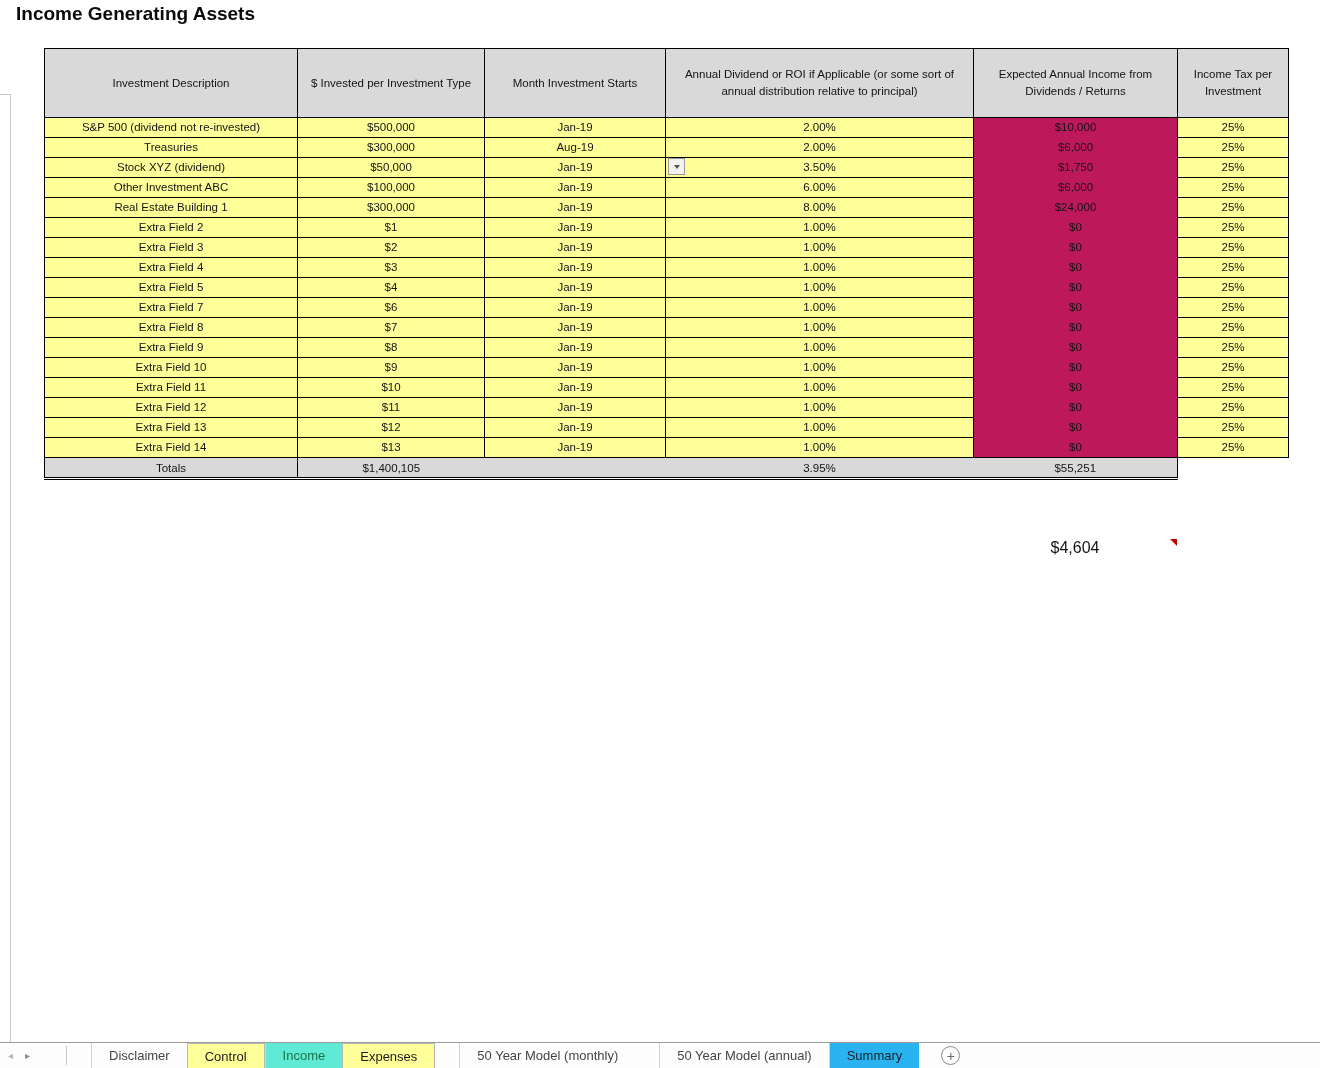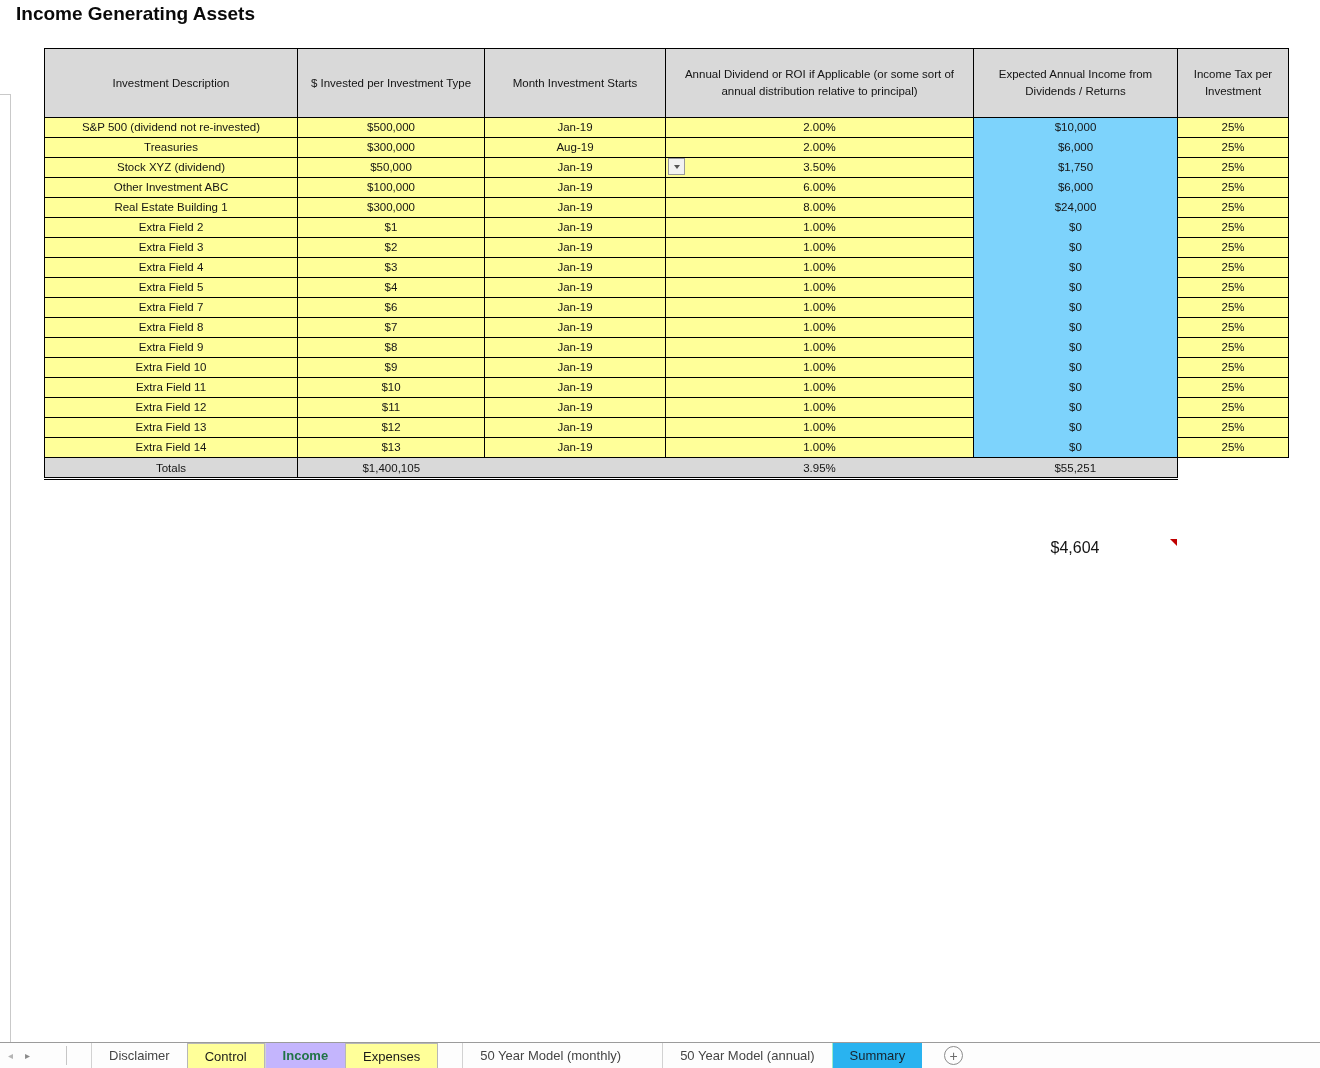--- a/index.html
+++ b/index.html
@@ -19,7 +19,7 @@
              padding:2px 8px; white-space:normal; line-height:1.45; }
   tbody tr { height:20px; }
   tbody td { border:1px solid #000; background:#FFFF99; padding:0 4px; line-height:19px; position:relative; }
-  tbody td.c-income { background:#7dd3fc; border-top:none; border-bottom:none; }
+  tbody td.c-income { background:#be185d; border-top:none; border-bottom:none; }
   tfoot tr { height:21px;margin-left:44px; }
   tfoot td { background:#D9D9D9; border-top:1px solid #000; border-bottom:3px double #000;
              line-height:18px; }

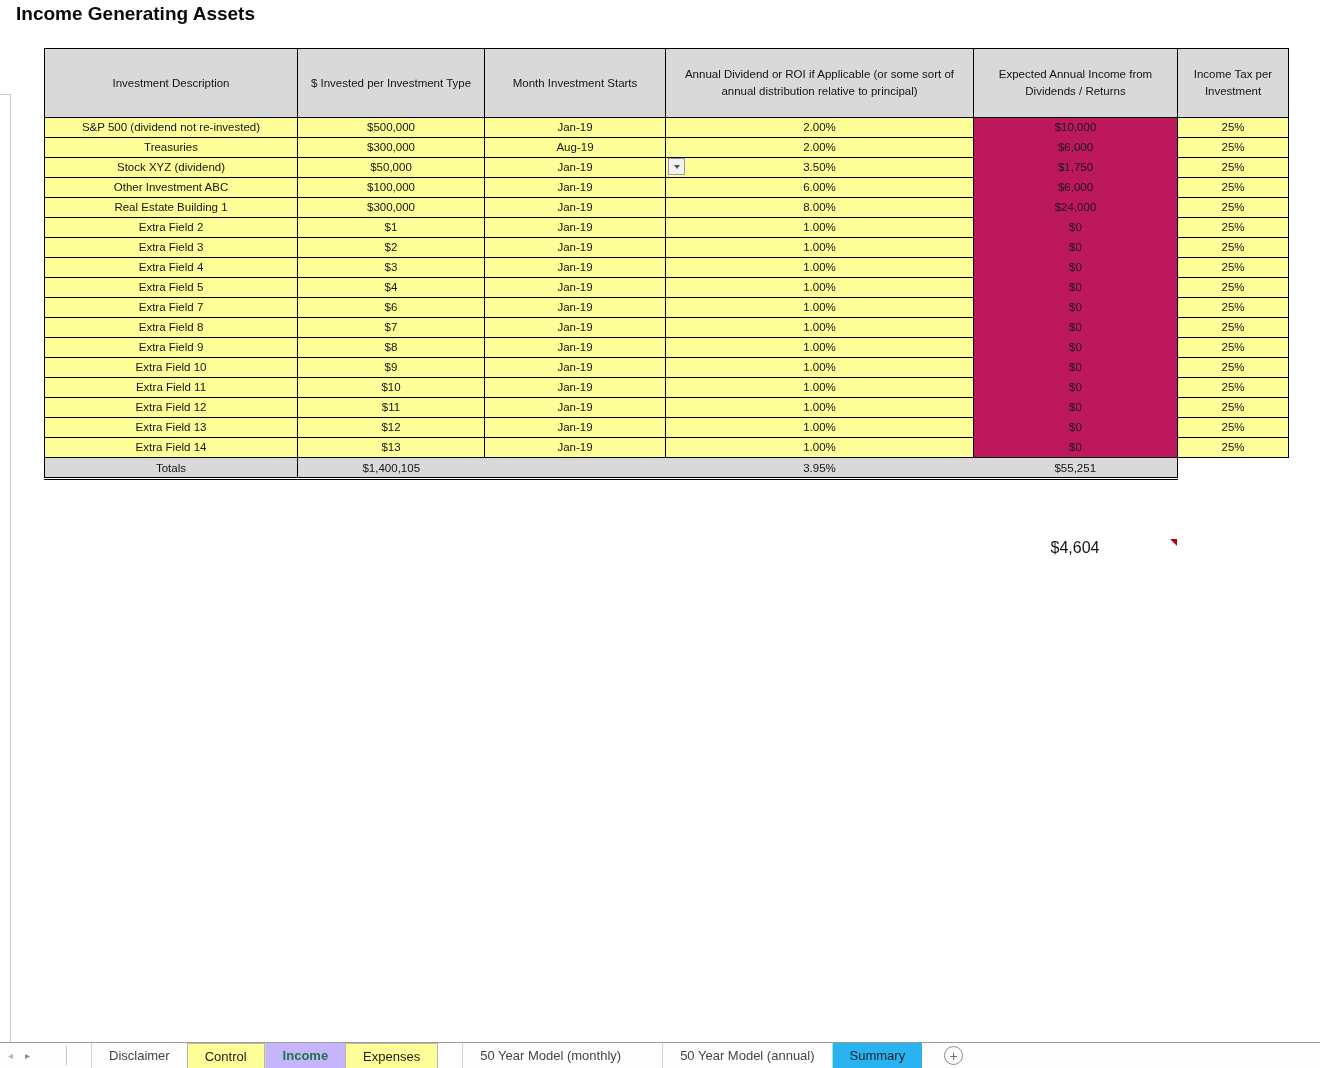--- a/index.html
+++ b/index.html
@@ -52,7 +52,7 @@
   .tab { display:flex; align-items:center; padding:0 17px; cursor:default; border-left:1px solid #d2d2d2; }
   .tab-plain { background:transparent; color:#454545;margin-left:24px; }
   .tab-yellow { background:#FFFF99; color:#1a1a1a; border:1px solid #b7b7b7; border-bottom:none; }
-  .tab-active { background:#c4b5fd; color:#217346; font-weight:bold; }
+  .tab-active { background:#5eead4; color:#217346; font-weight:normal; }
   .tab-blue { background:#29B3F0; color:#18222c; border-left:1px solid #9ec; }
   .new-sheet { margin-left:22px; align-self:center; width:19px; height:19px; border-radius:50%;
                border:1px solid #8c8c8c; color:#6c6c6c; display:flex; align-items:center;

